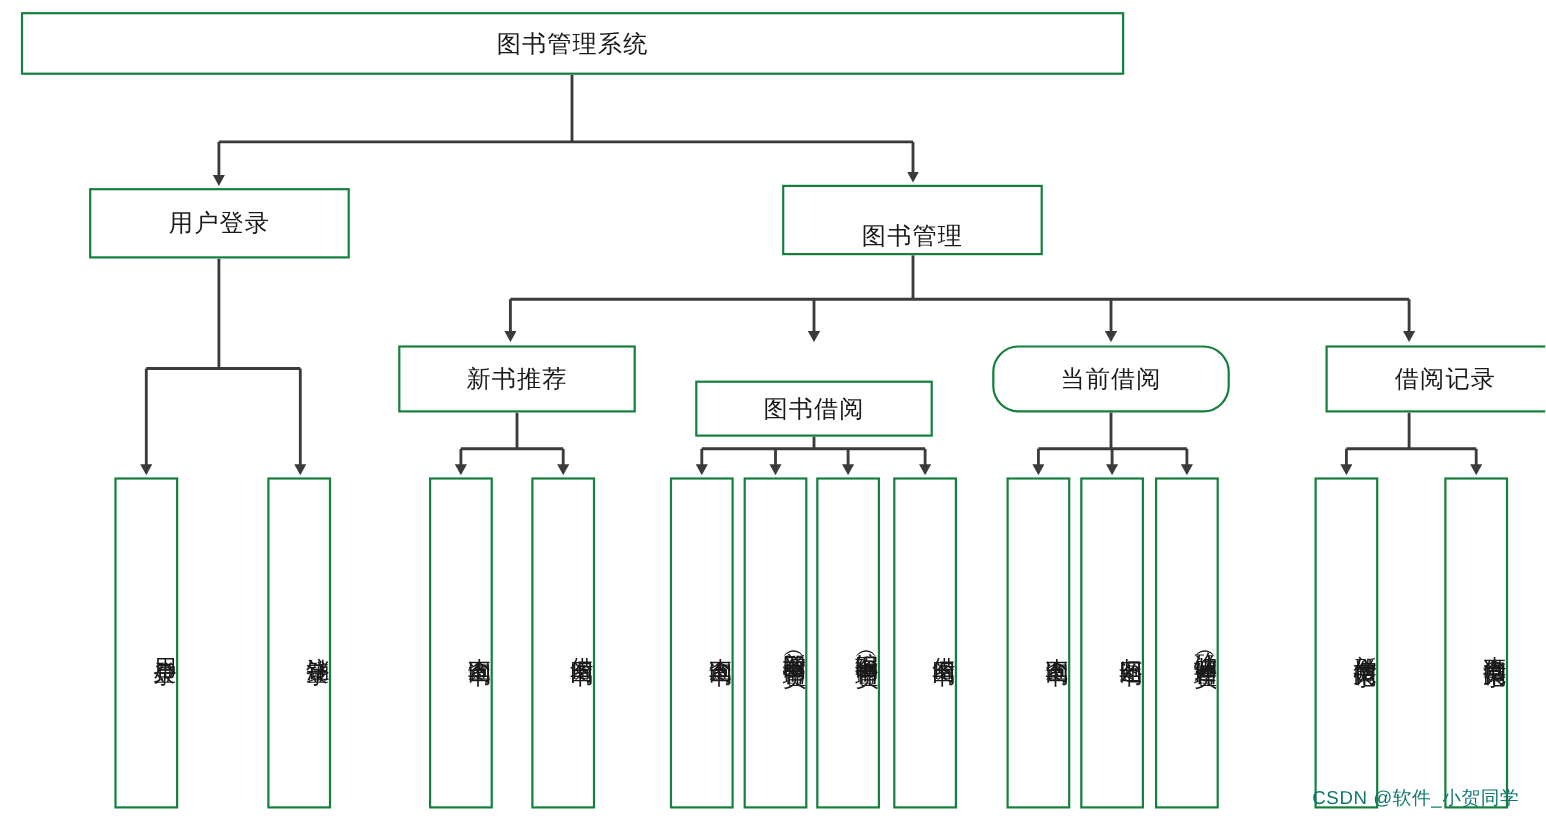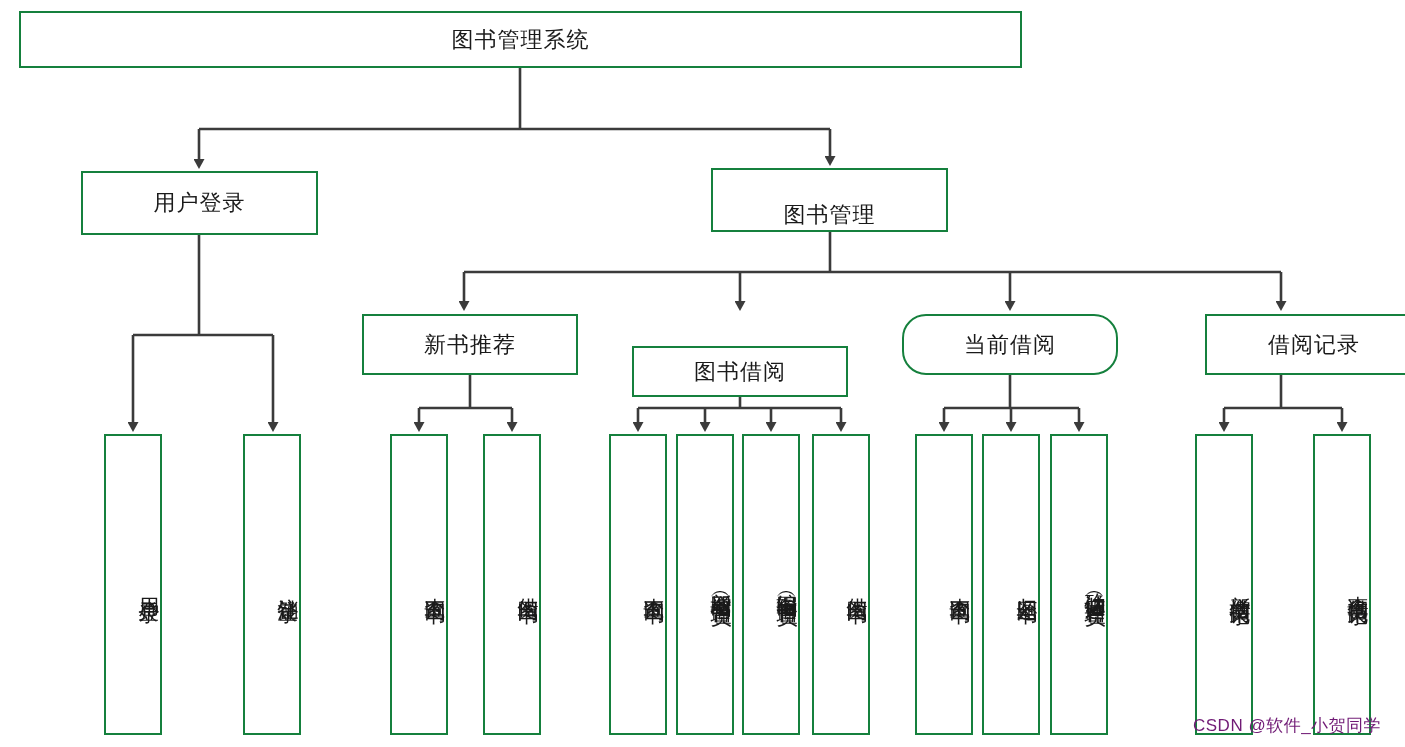--- a/index.html
+++ b/index.html
@@ -45,7 +45,7 @@
     position:absolute;
     left:1193px;top:714px;
     font-size:17px;
-    color:#701a75;
+    color:#0f766e;
     white-space:nowrap;
     letter-spacing:0.5px;
   }

